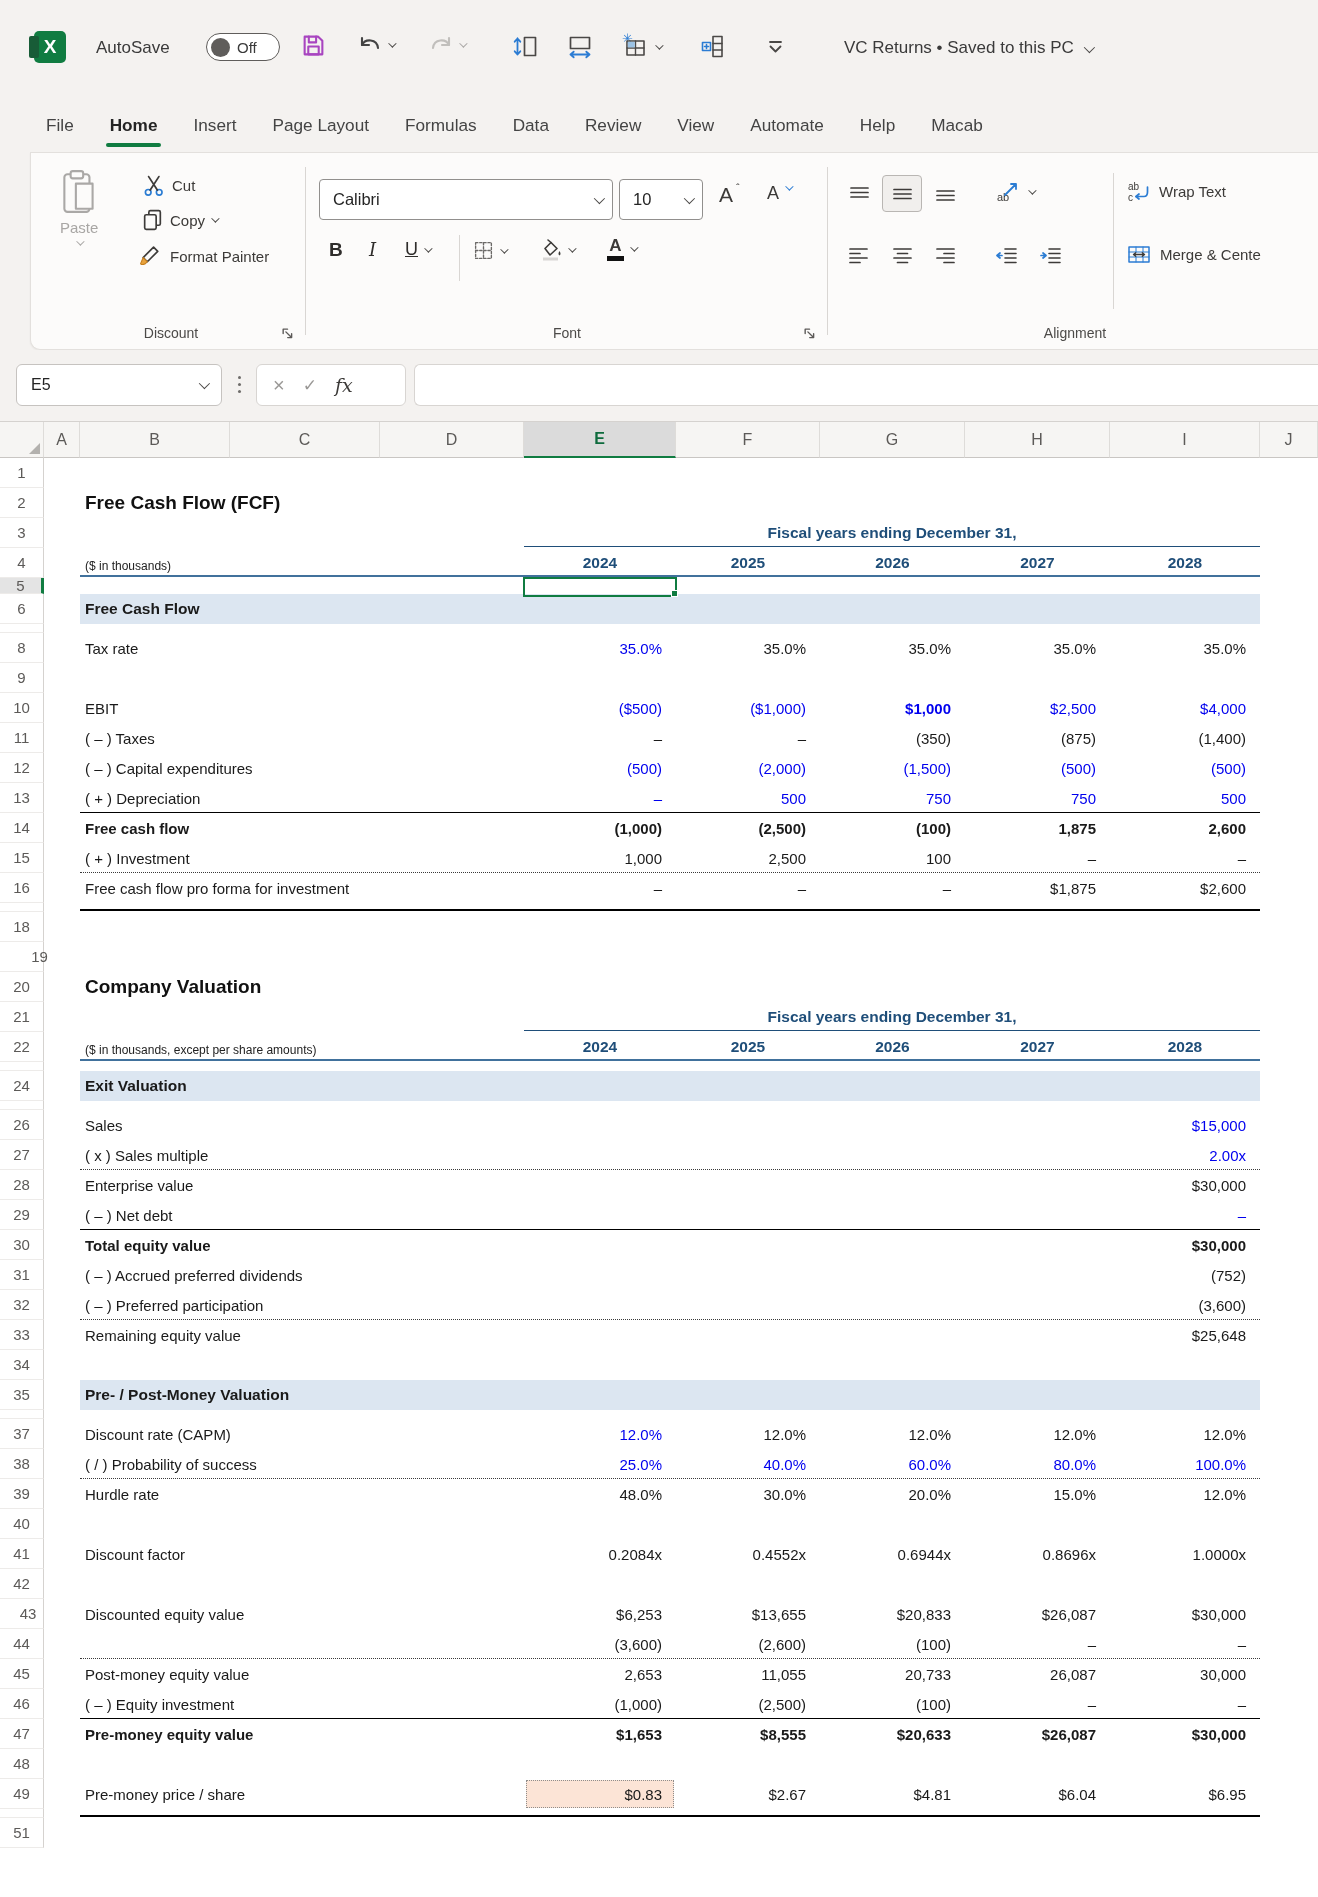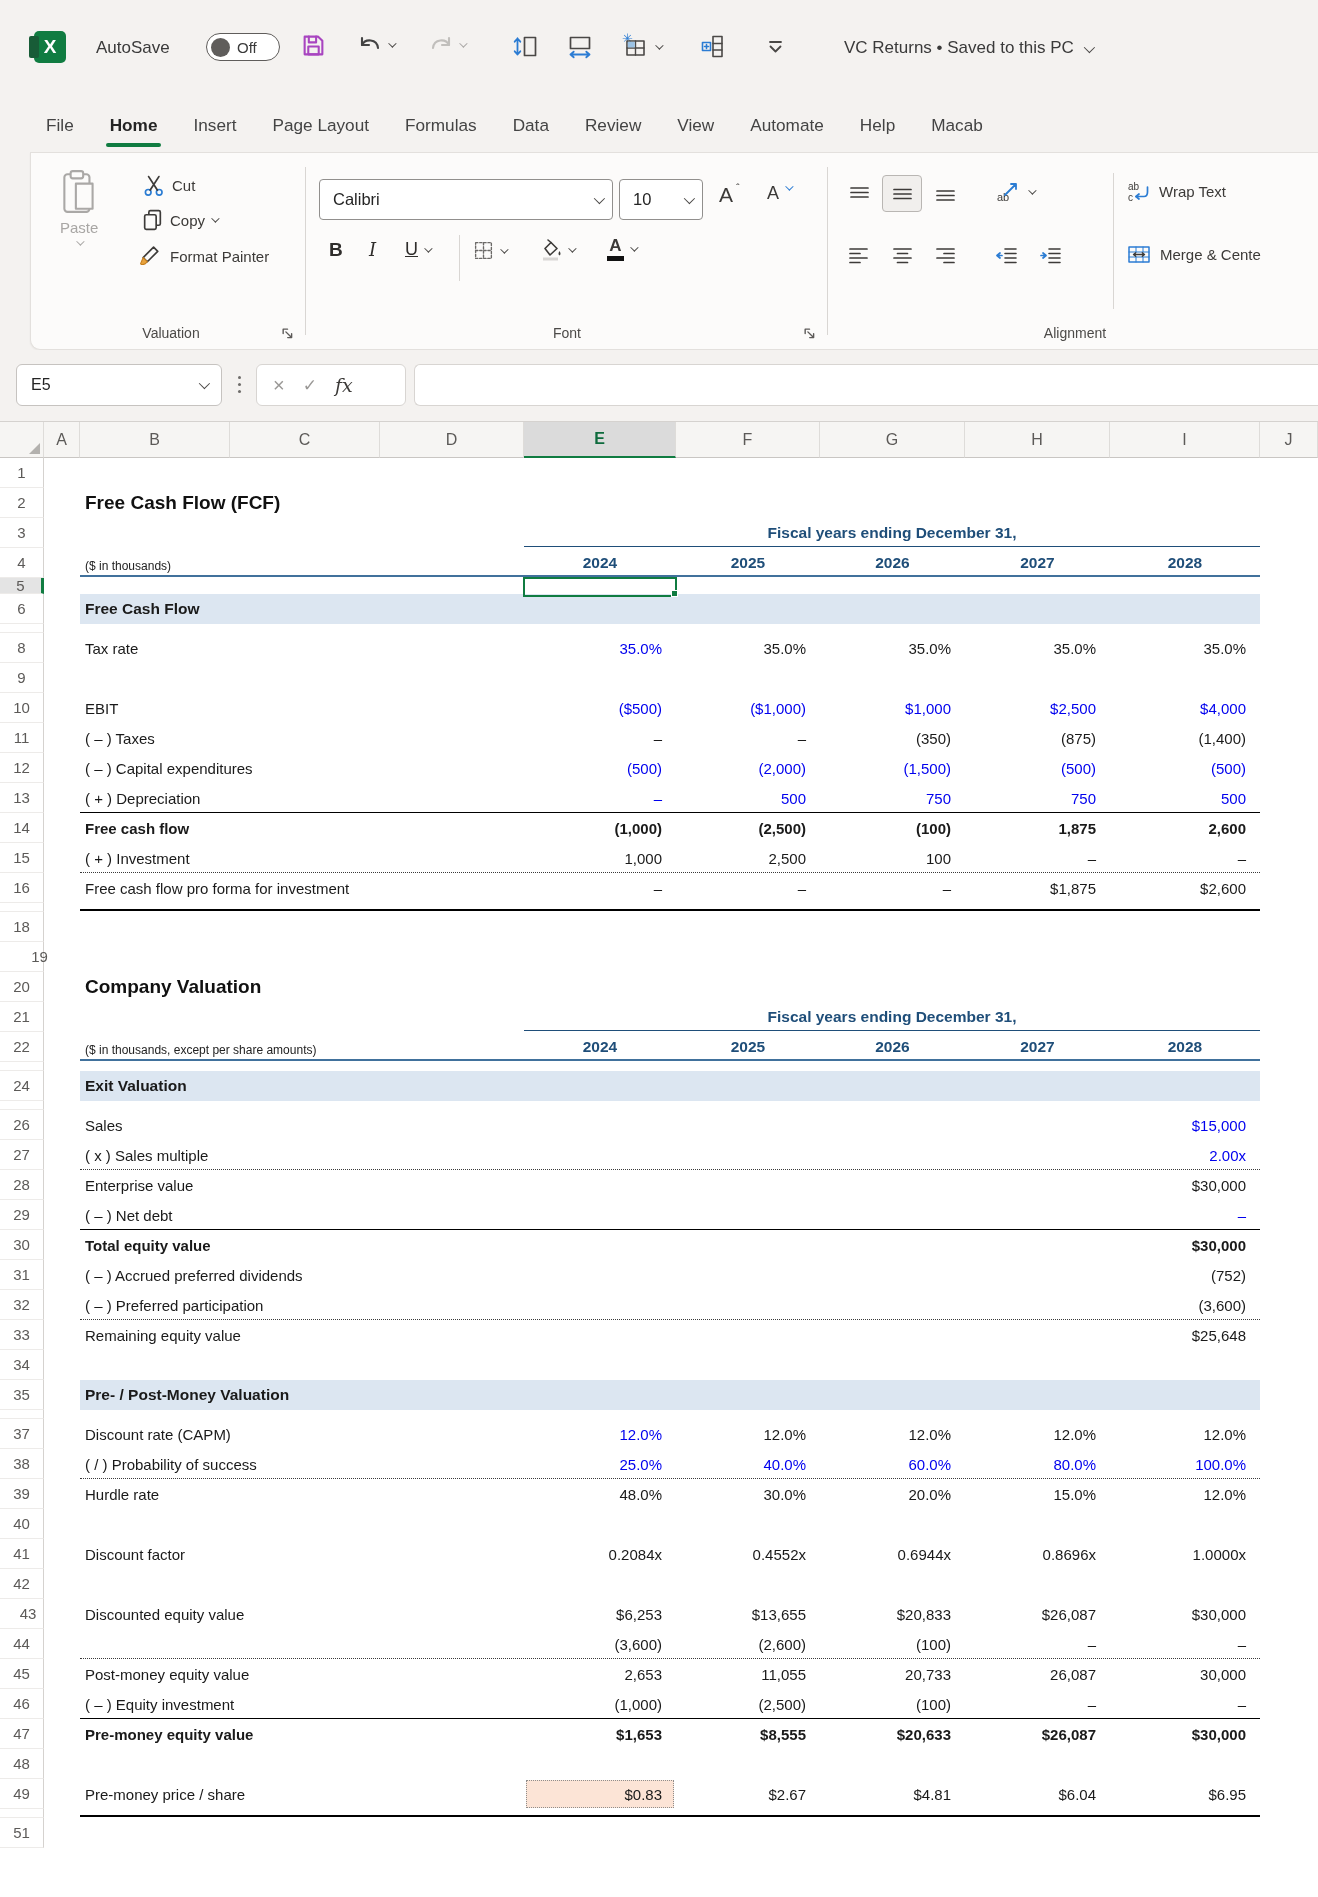--- a/index.html
+++ b/index.html
@@ -217,7 +217,7 @@
       </svg>
       <span>Format Painter</span>
     </div>
-    <div class="glabel" style="left:140px">Valuation</div>
+    <div class="glabel" style="left:140px">Discount</div>
     <div class="launcher" style="left:250px">
       <svg width="13" height="13" viewBox="0 0 12 12">
           <path d="M2 2 h4 M2 2 v4 M4.5 4.5 l5 5 M9.8 6.2 v3.6 h-3.6" fill="none" stroke="#5c5a58" stroke-width="1.3"></path>

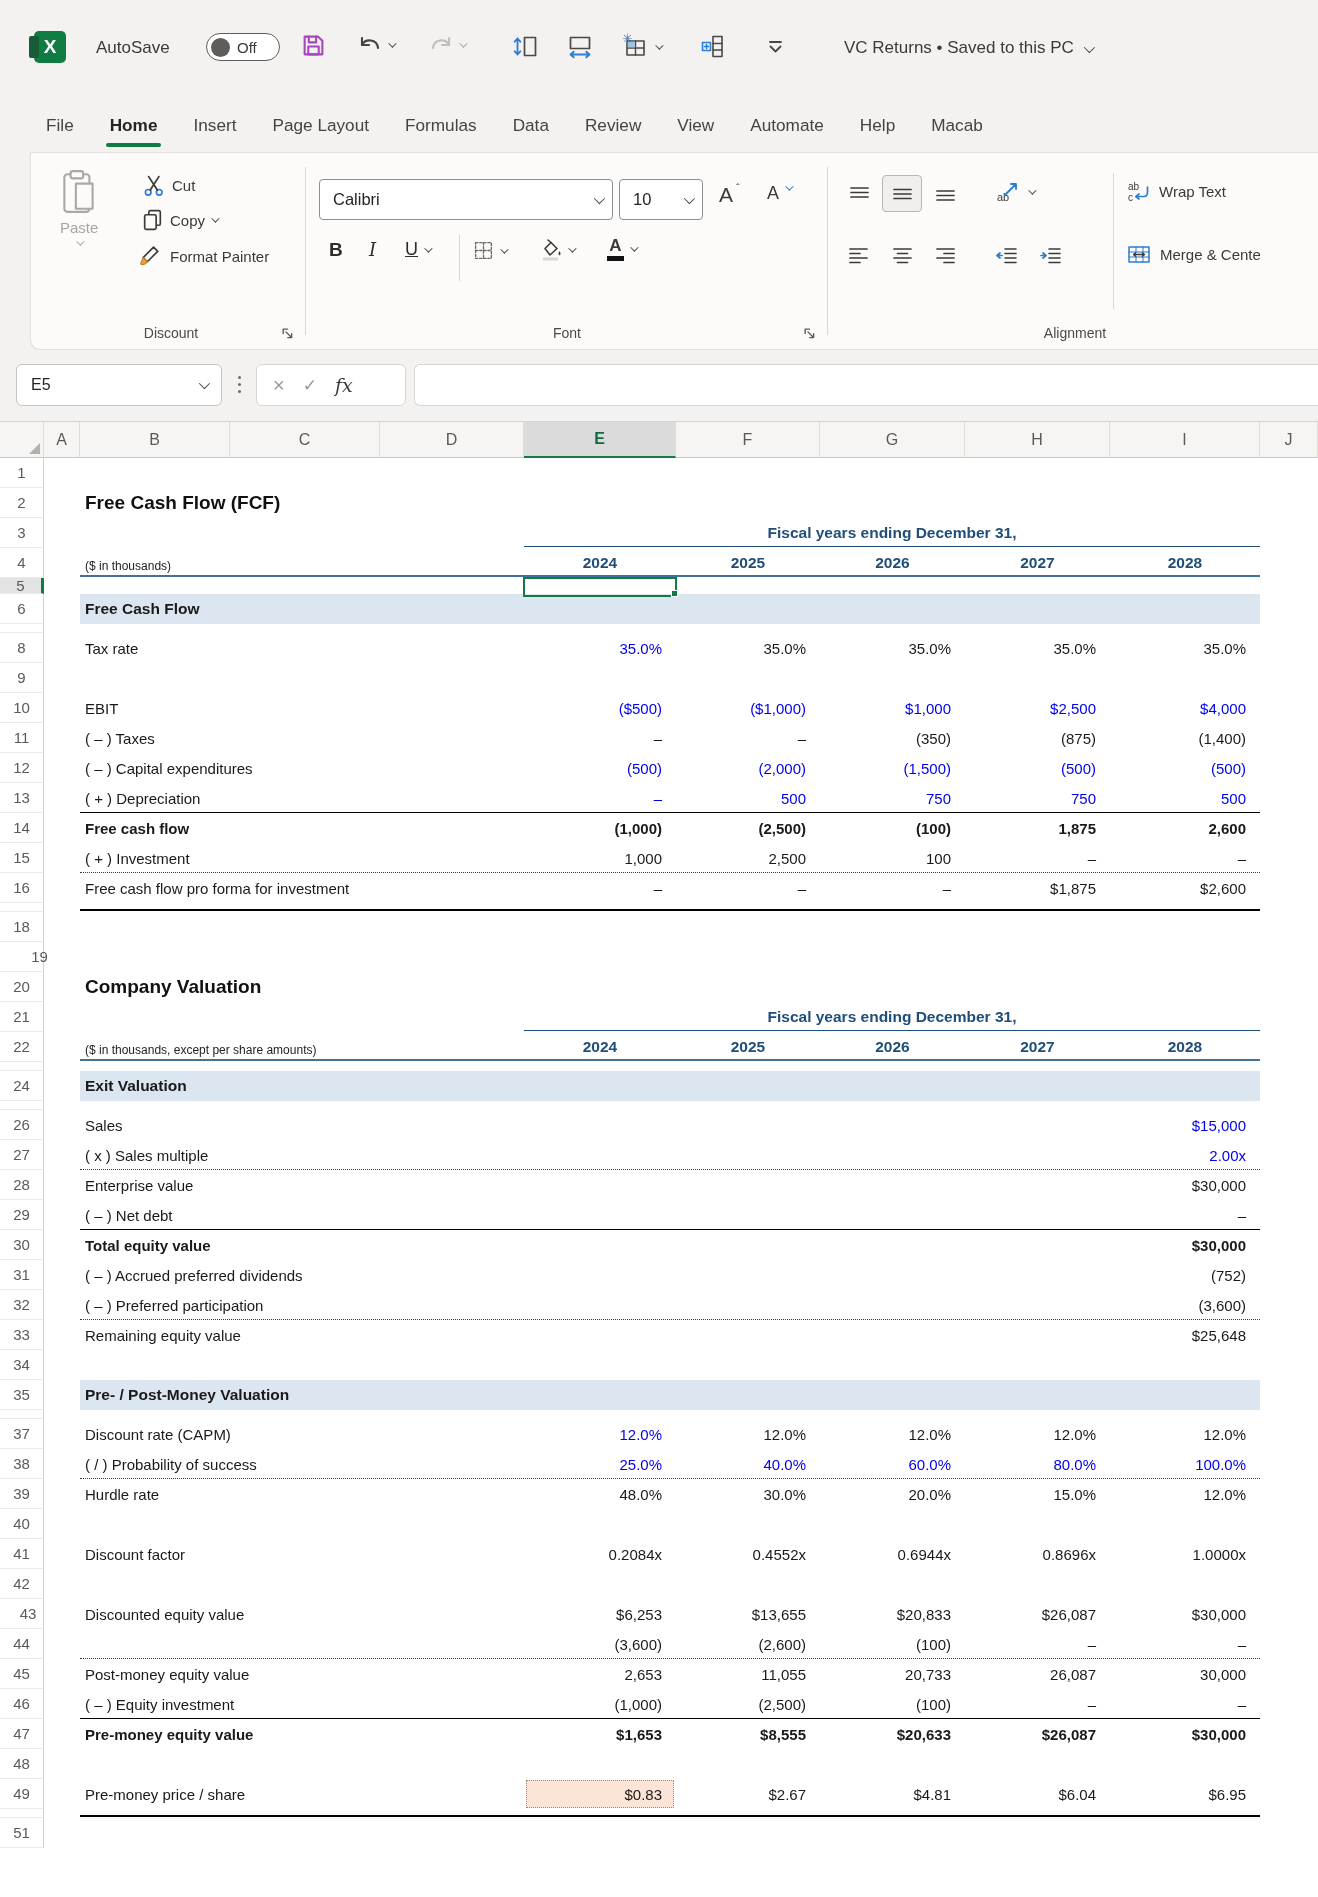--- a/index.html
+++ b/index.html
@@ -410,7 +410,7 @@
       <div class="c" style="left: 85px; top: 271px; width: 434px; height: 30px;">EBIT</div>
       <div class="c val blue" style="left: 524px; top: 271px; width: 138px; height: 30px; text-align: center;">($500)</div>
       <div class="c val blue" style="left: 676px; top: 271px; width: 130px; height: 30px;">($1,000)</div>
-      <div class="c val blue" style="left: 820px; top: 271px; width: 131px; height: 30px;">$1,000</div>
+      <div class="c val blue" style="left: 820px; top: 271px; width: 131px; height: 30px; font-weight: bold;">$1,000</div>
       <div class="c val blue" style="left: 965px; top: 271px; width: 131px; height: 30px;">$2,500</div>
       <div class="c val blue" style="left: 1110px; top: 271px; width: 136px; height: 30px;">$4,000</div>
       <div class="rowhdr" style="left: 0px; top: 301px; width: 44px; height: 30px;">11</div>

